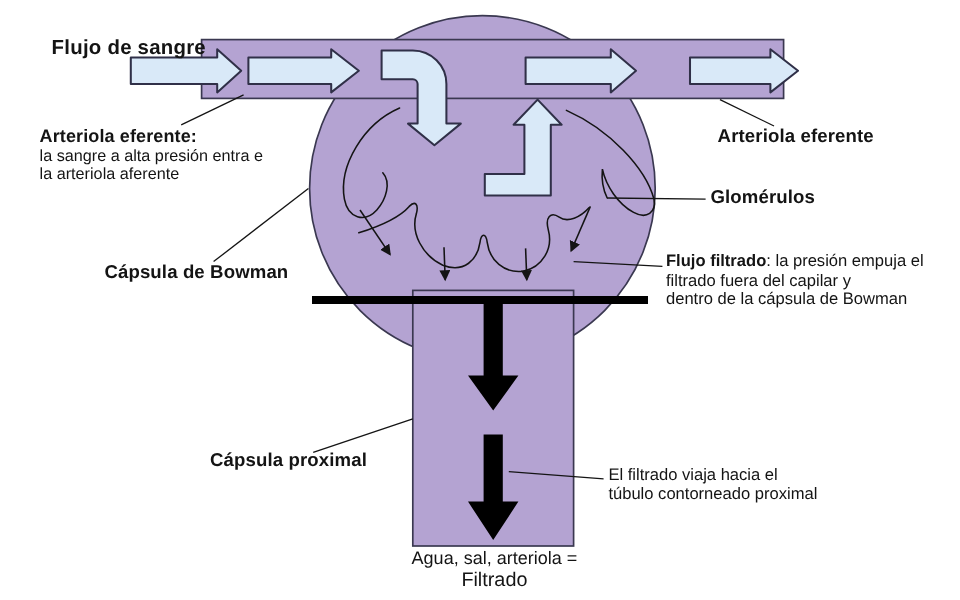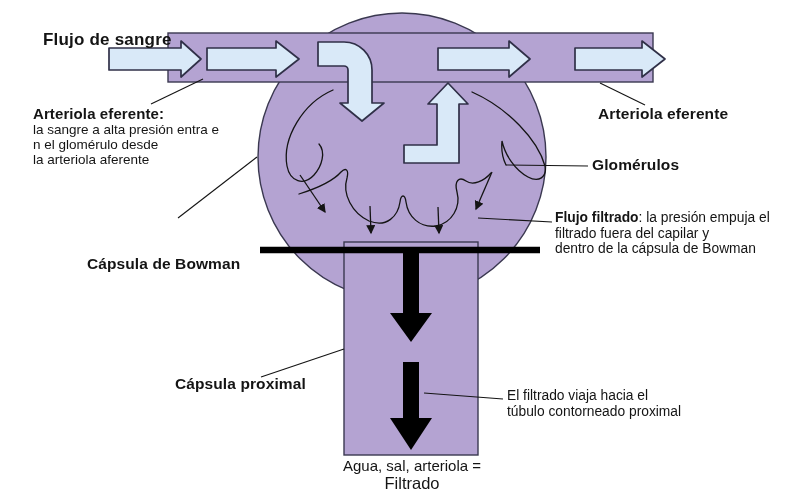--- a/index.html
+++ b/index.html
@@ -73,7 +73,6 @@
   <div class="lbl" style="left:33px;top:105px;">
     <div class="h2" style="font-size:15px;">Arteriola eferente:</div>
     <div class="bodytxt">la sangre a alta presión entra e</div>
-    <div class="bodytxt">n el glomérulo desde</div>
     <div class="bodytxt">la arteriola aferente</div>
   </div>
 

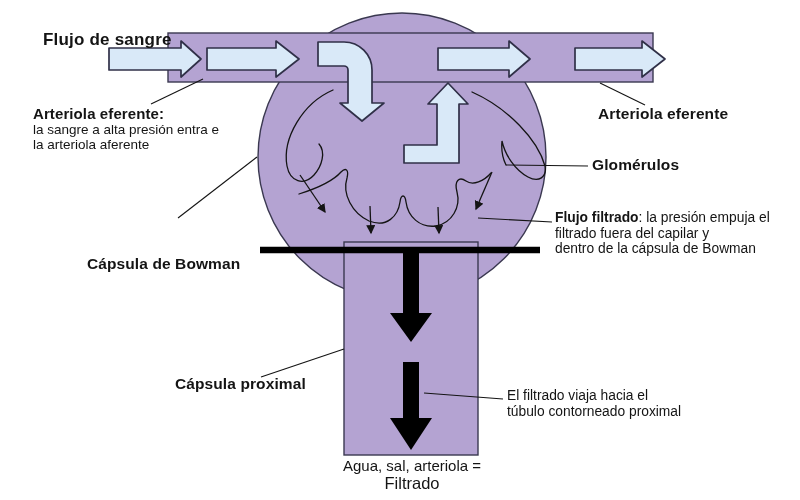--- a/index.html
+++ b/index.html
@@ -80,7 +80,7 @@
 
   <div class="lbl h2" style="left:592px;top:156px;">Glomérulos</div>
 
-  <div class="lbl h2" style="left:87px;top:219px;margin-top:36px;">Cápsula de Bowman</div>
+  <div class="lbl h2" style="left:87px;top:219px;">Cápsula de Bowman</div>
 
   <div class="lbl bodytxt2" style="left:555px;top:210px;">
     <div><b>Flujo filtrado</b><span>: la presión empuja el</span></div>

